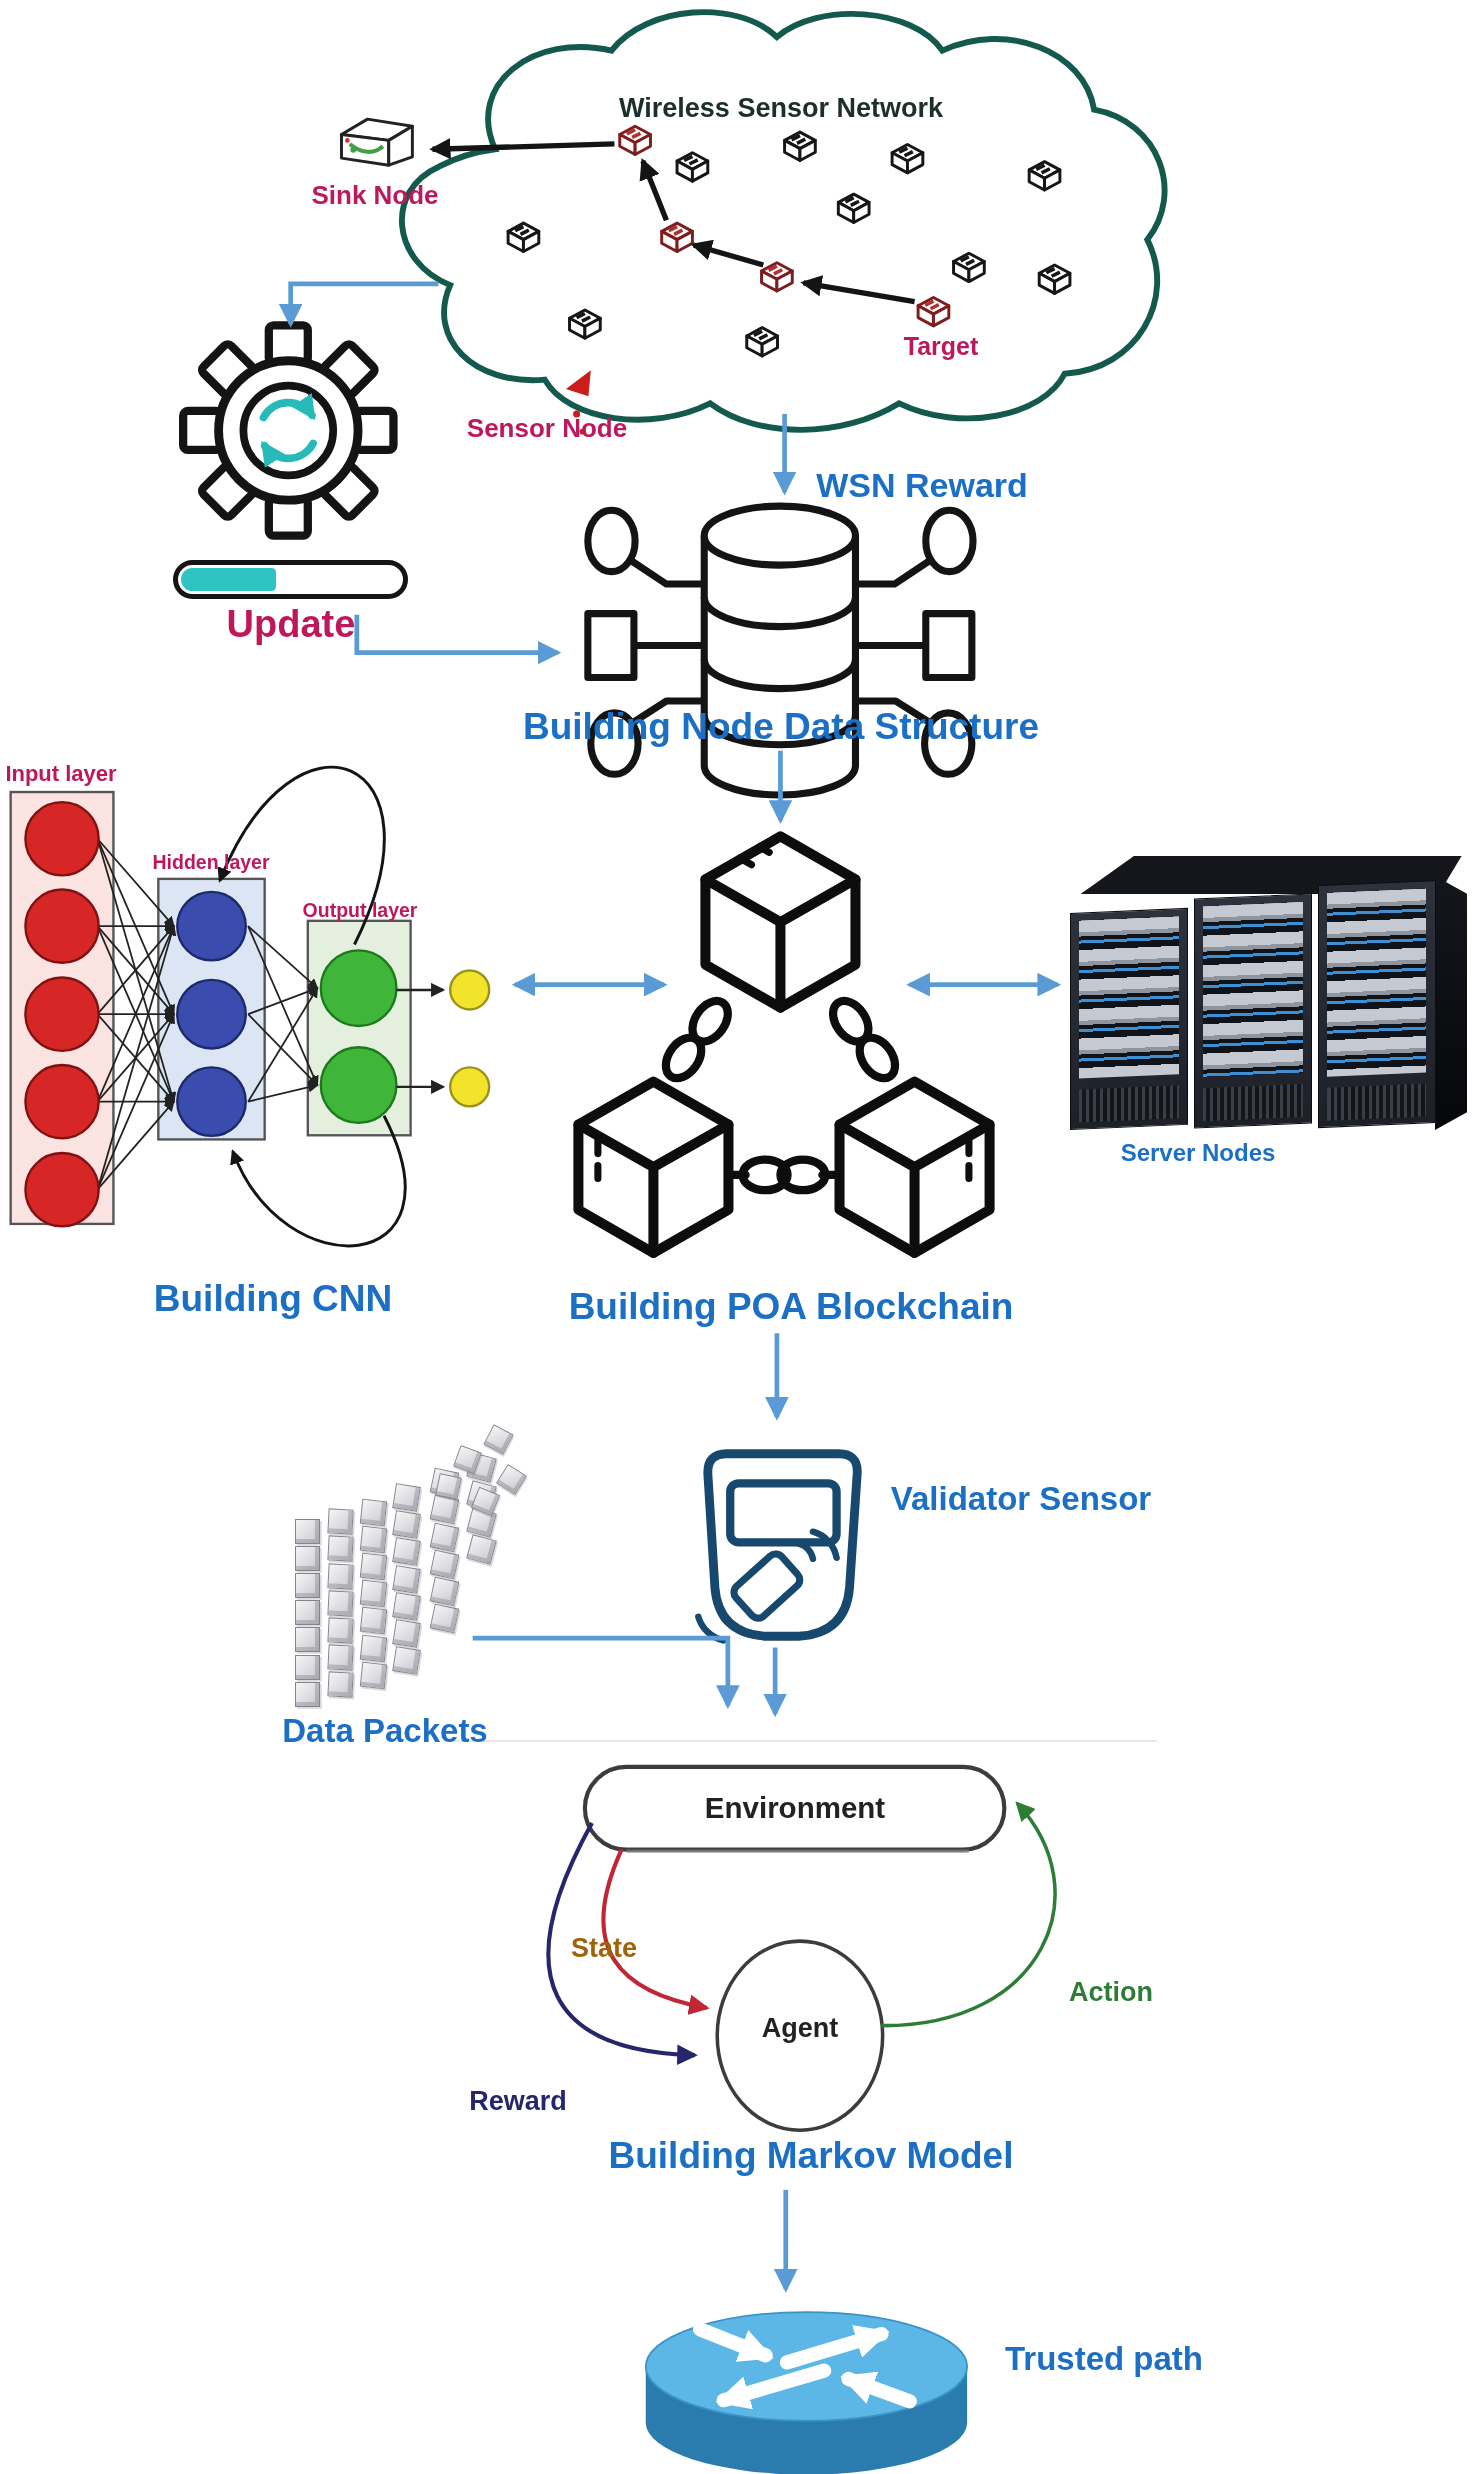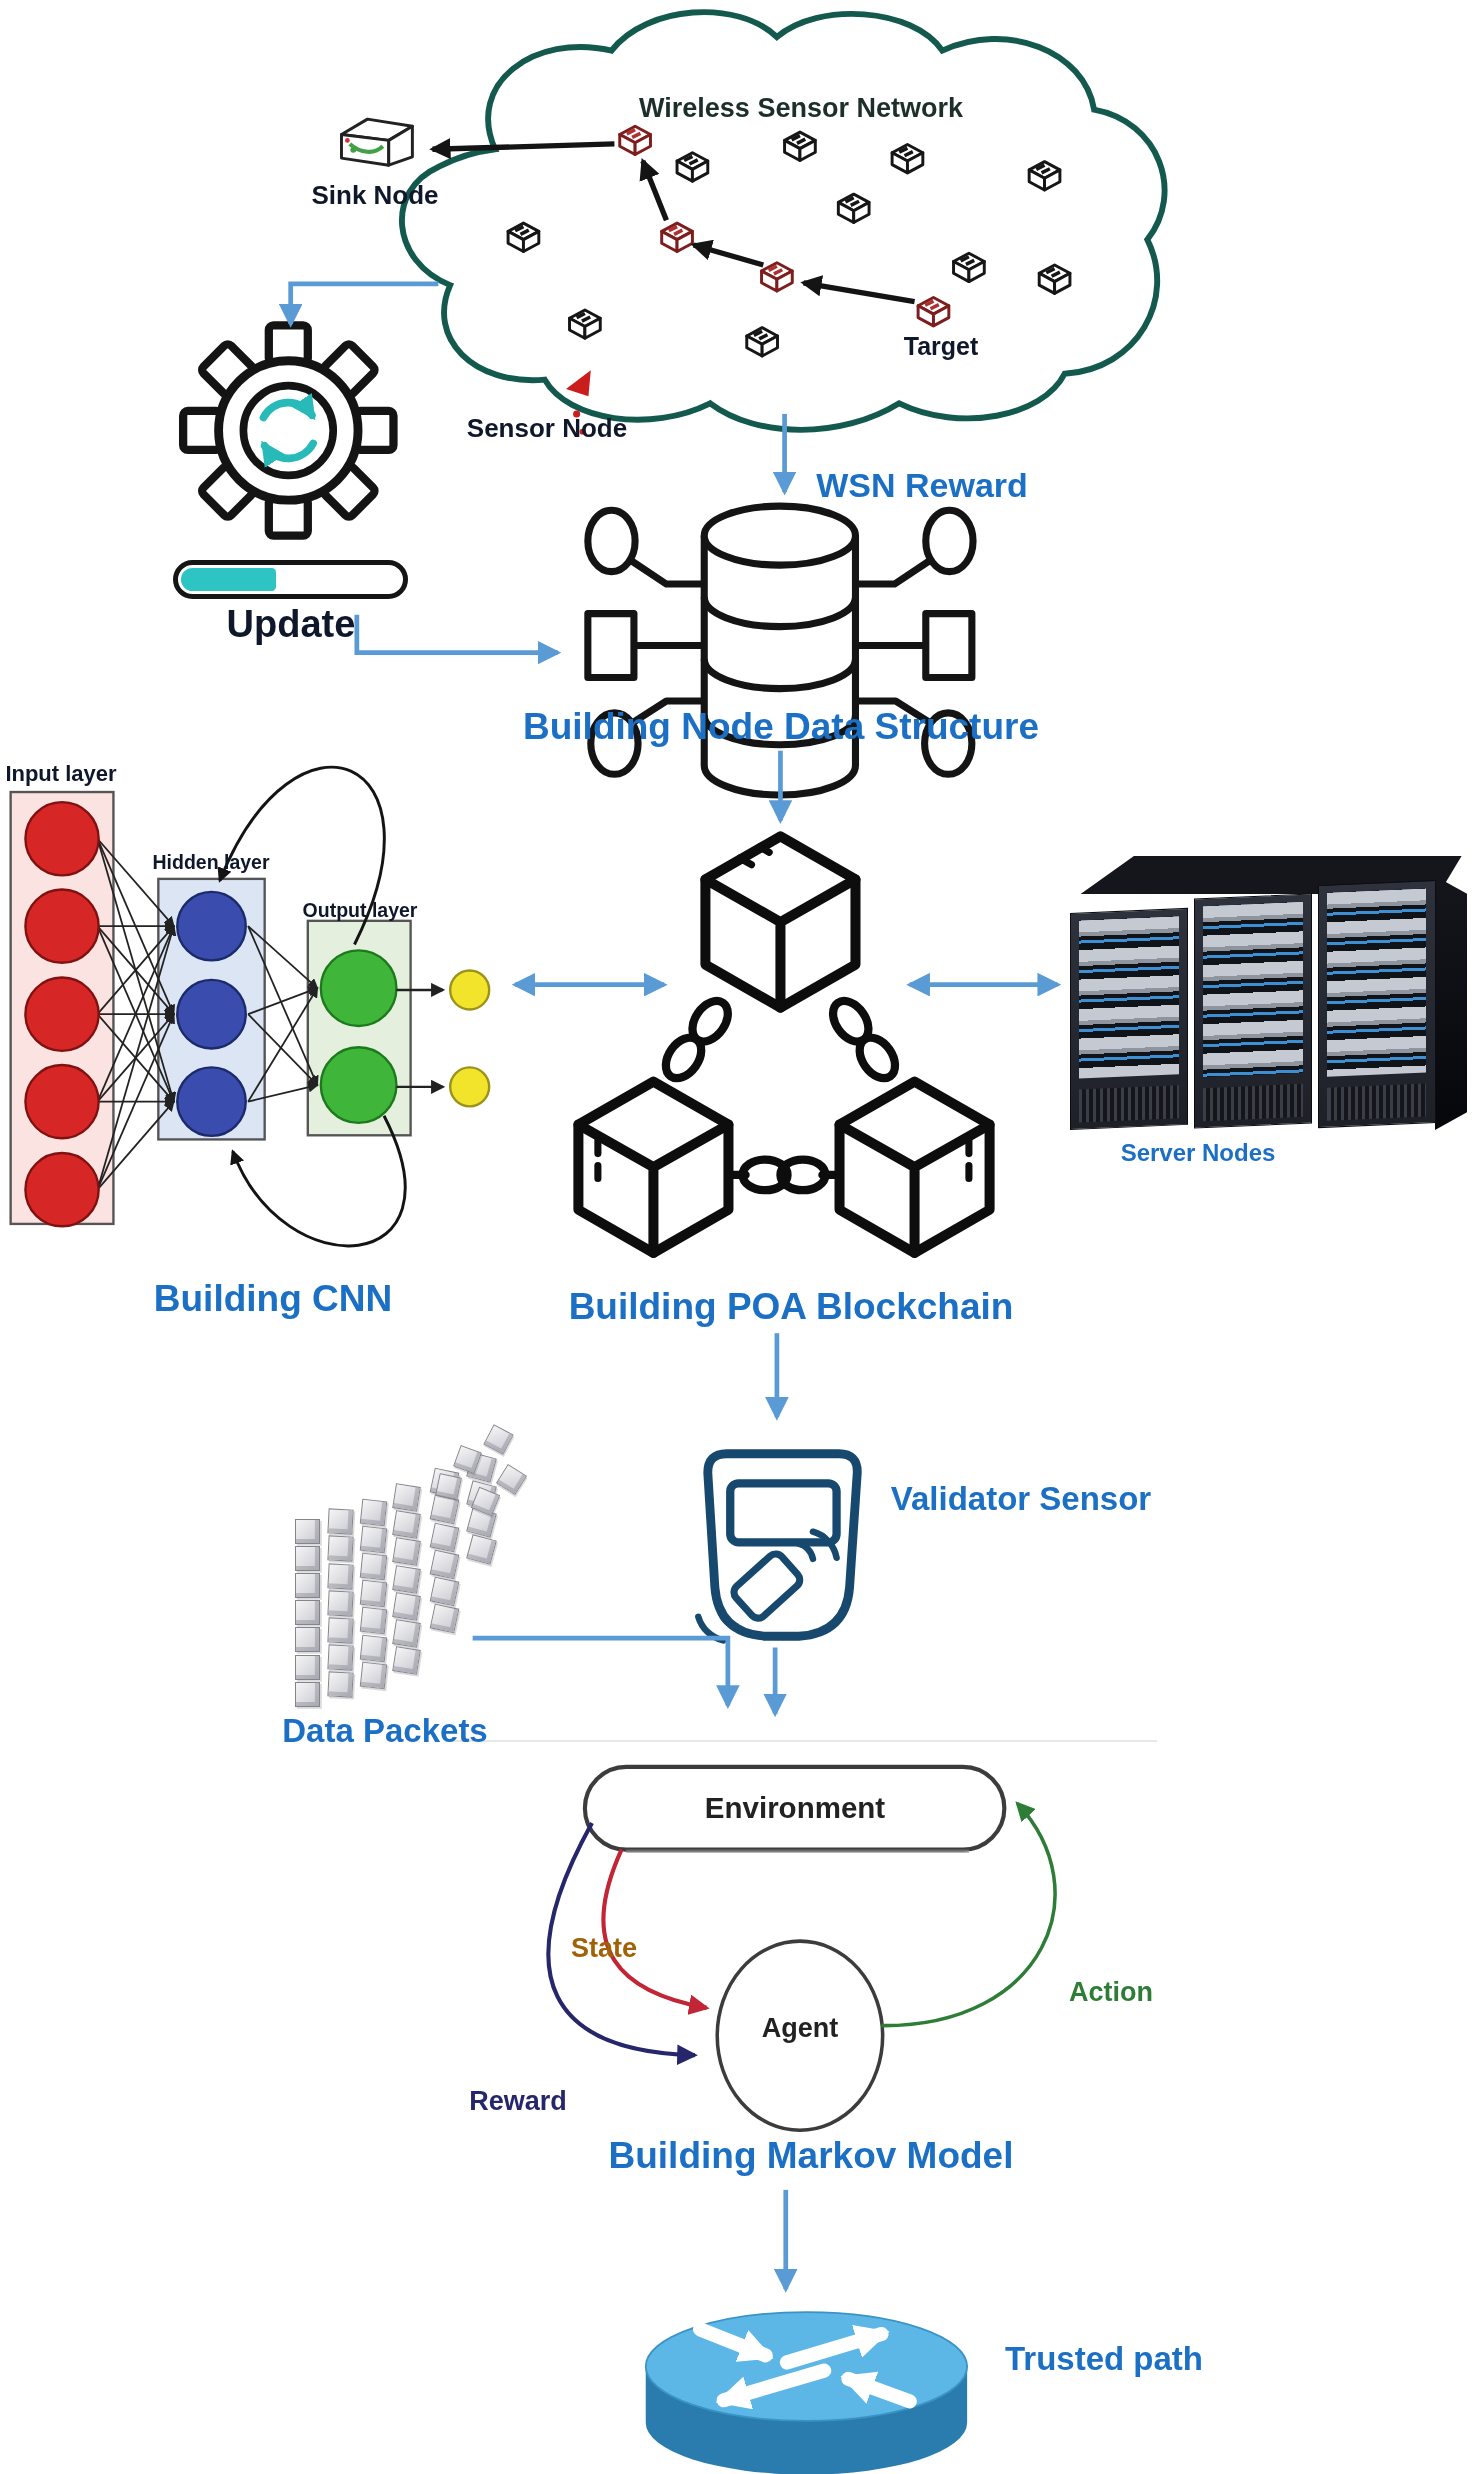--- a/index.html
+++ b/index.html
@@ -456,7 +456,7 @@
   <div id="progress-fill"></div>
 </div>
 
-<div class="lbl" style="left:801px;top:108px;font-size:27px;color:#1d2f2b">Wireless Sensor Network</div>
+<div class="lbl" style="left:781px;top:108px;font-size:27px;color:#1d2f2b">Wireless Sensor Network</div>
 <div class="lbl" style="left:375px;top:196px;font-size:26px">Sink Node</div>
 <div class="lbl" style="left:547px;top:429px;font-size:26px">Sensor Node</div>
 <div class="lbl" style="left:941px;top:346px;font-size:25px">Target</div>

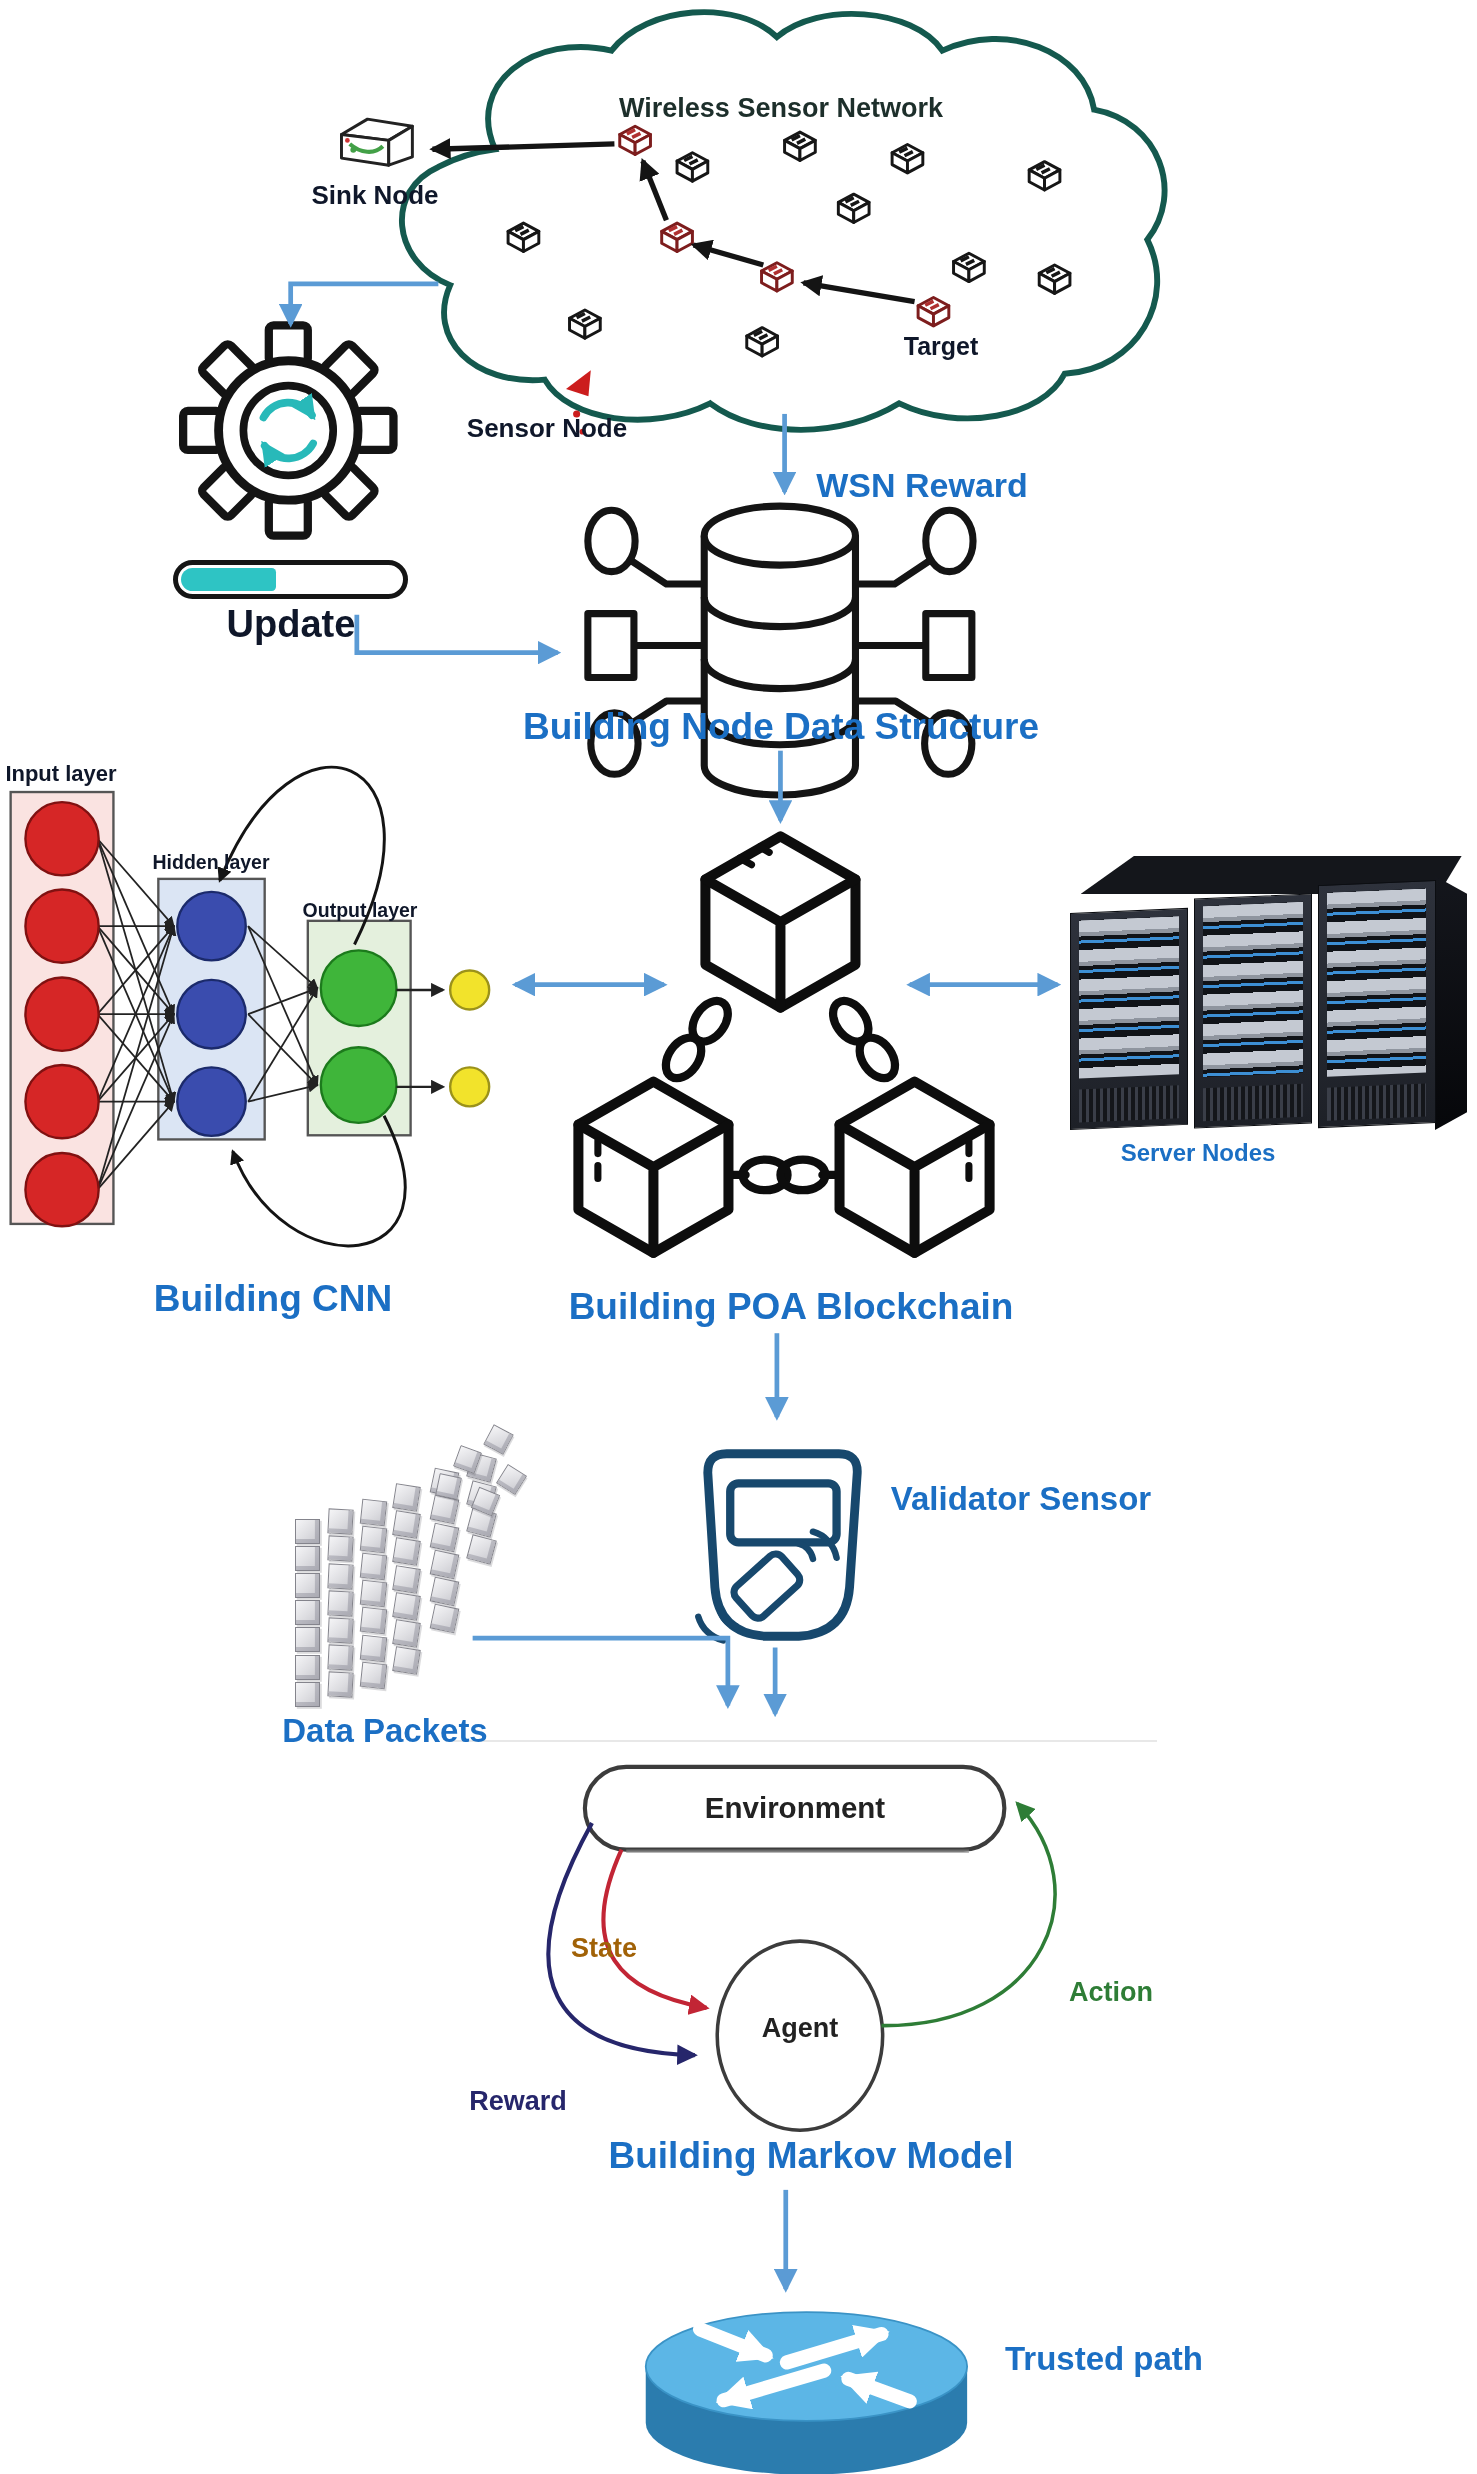--- a/index.html
+++ b/index.html
@@ -10,7 +10,7 @@
   #scene-svg{position:absolute;left:0;top:0}
   .lbl{
     position:absolute;transform:translate(-50%,-50%);
-    font-weight:700;white-space:nowrap;color:#0f172a;line-height:1.05;
+    font-weight:700;white-space:nowrap;color:#be185d;line-height:1.05;
   }
   .blue{color:#1b6fc4}
   

